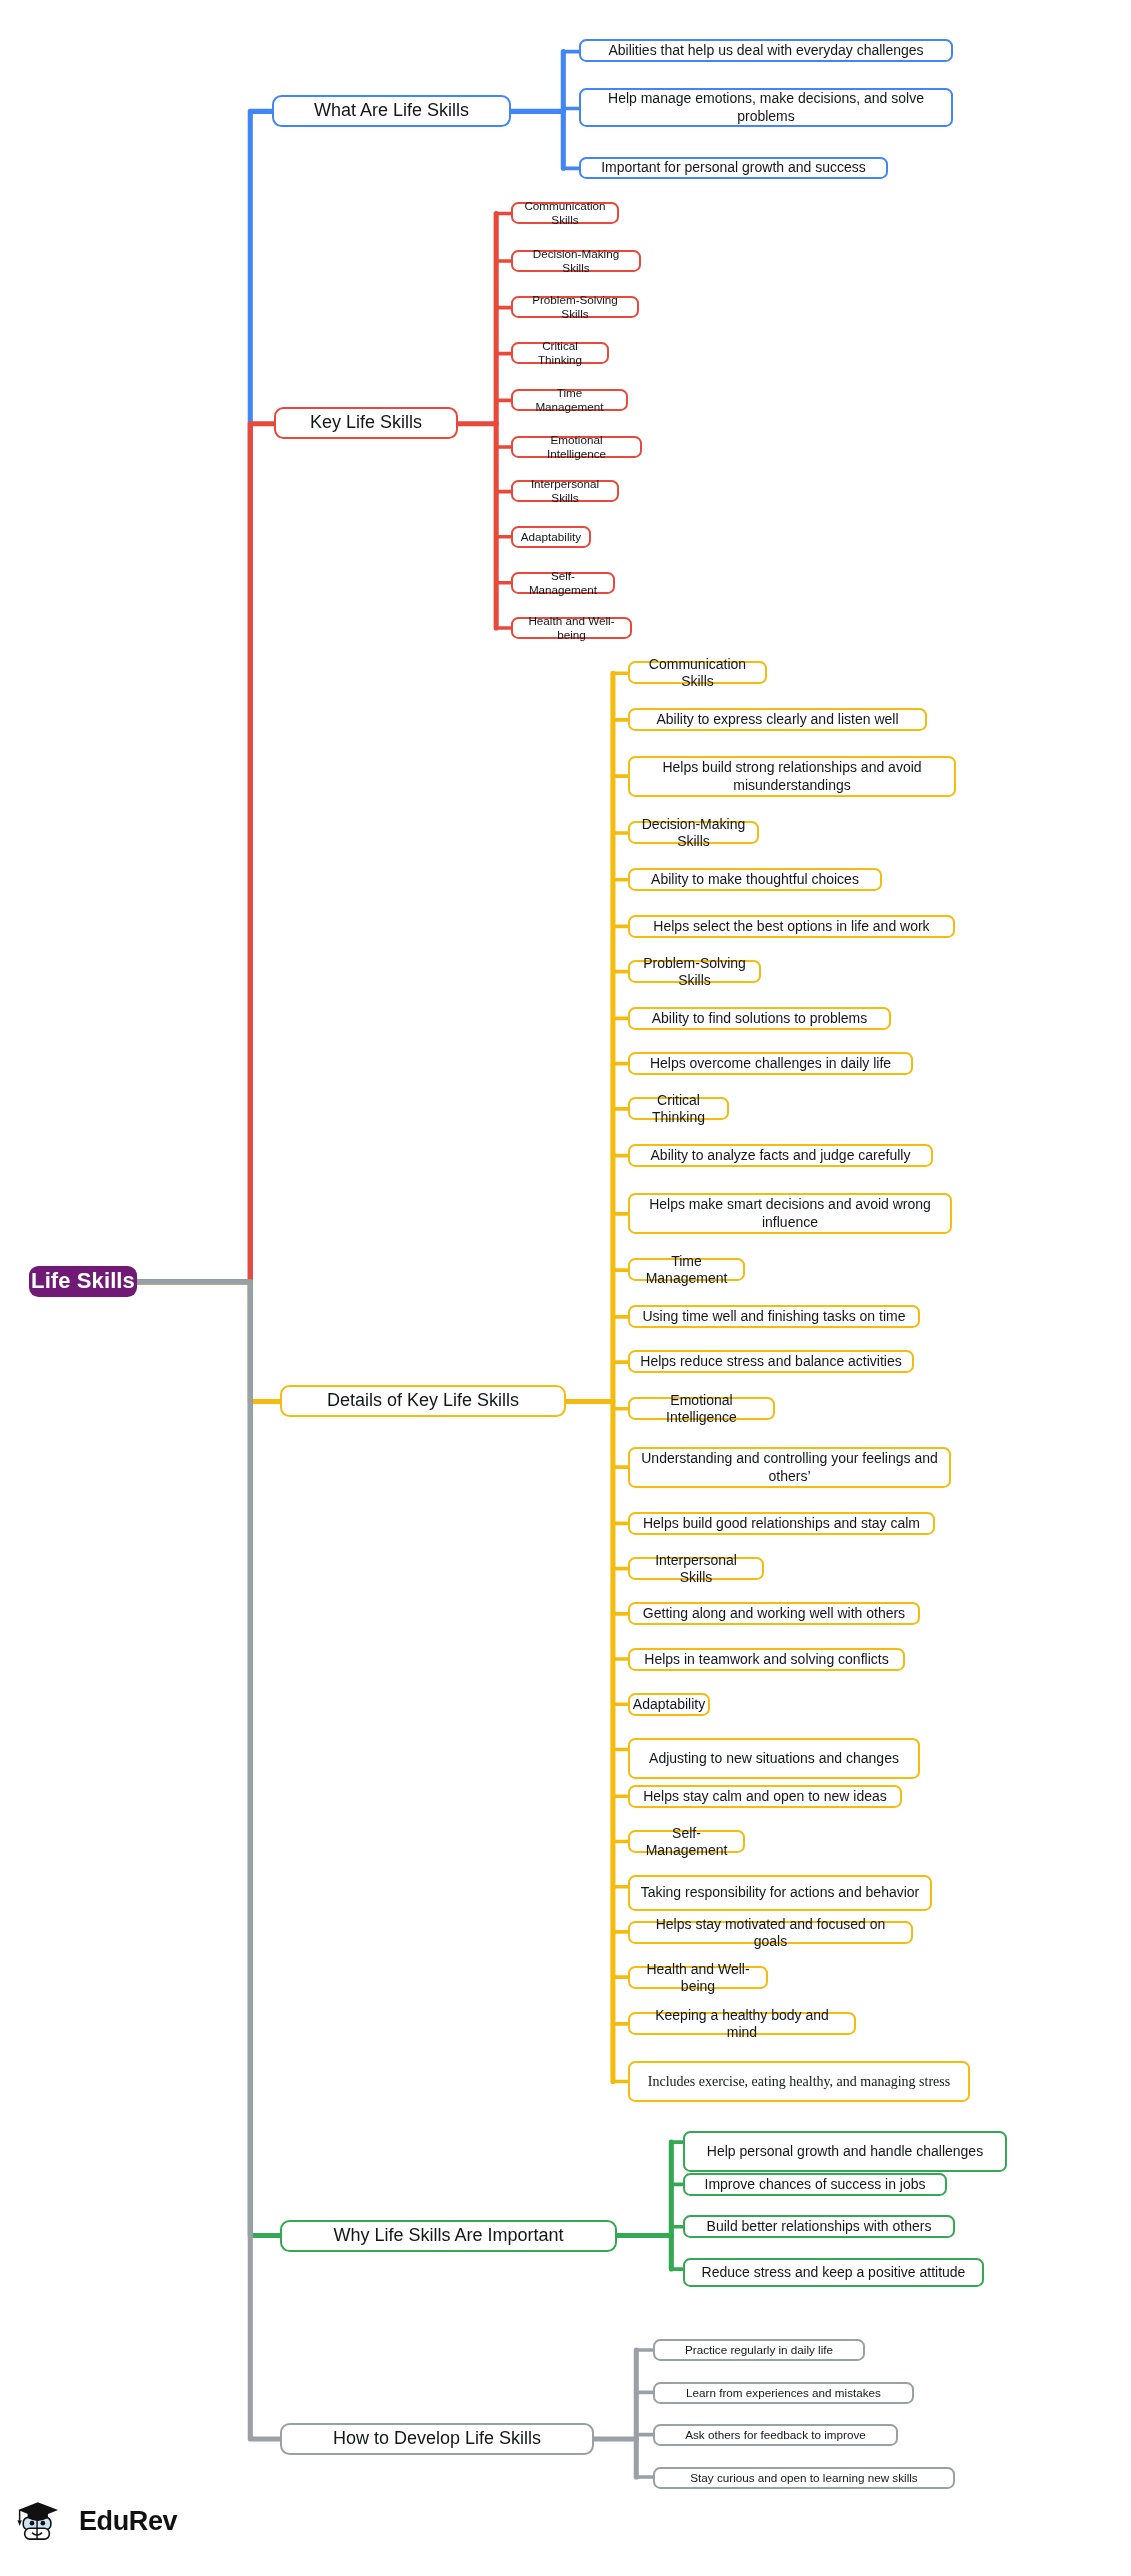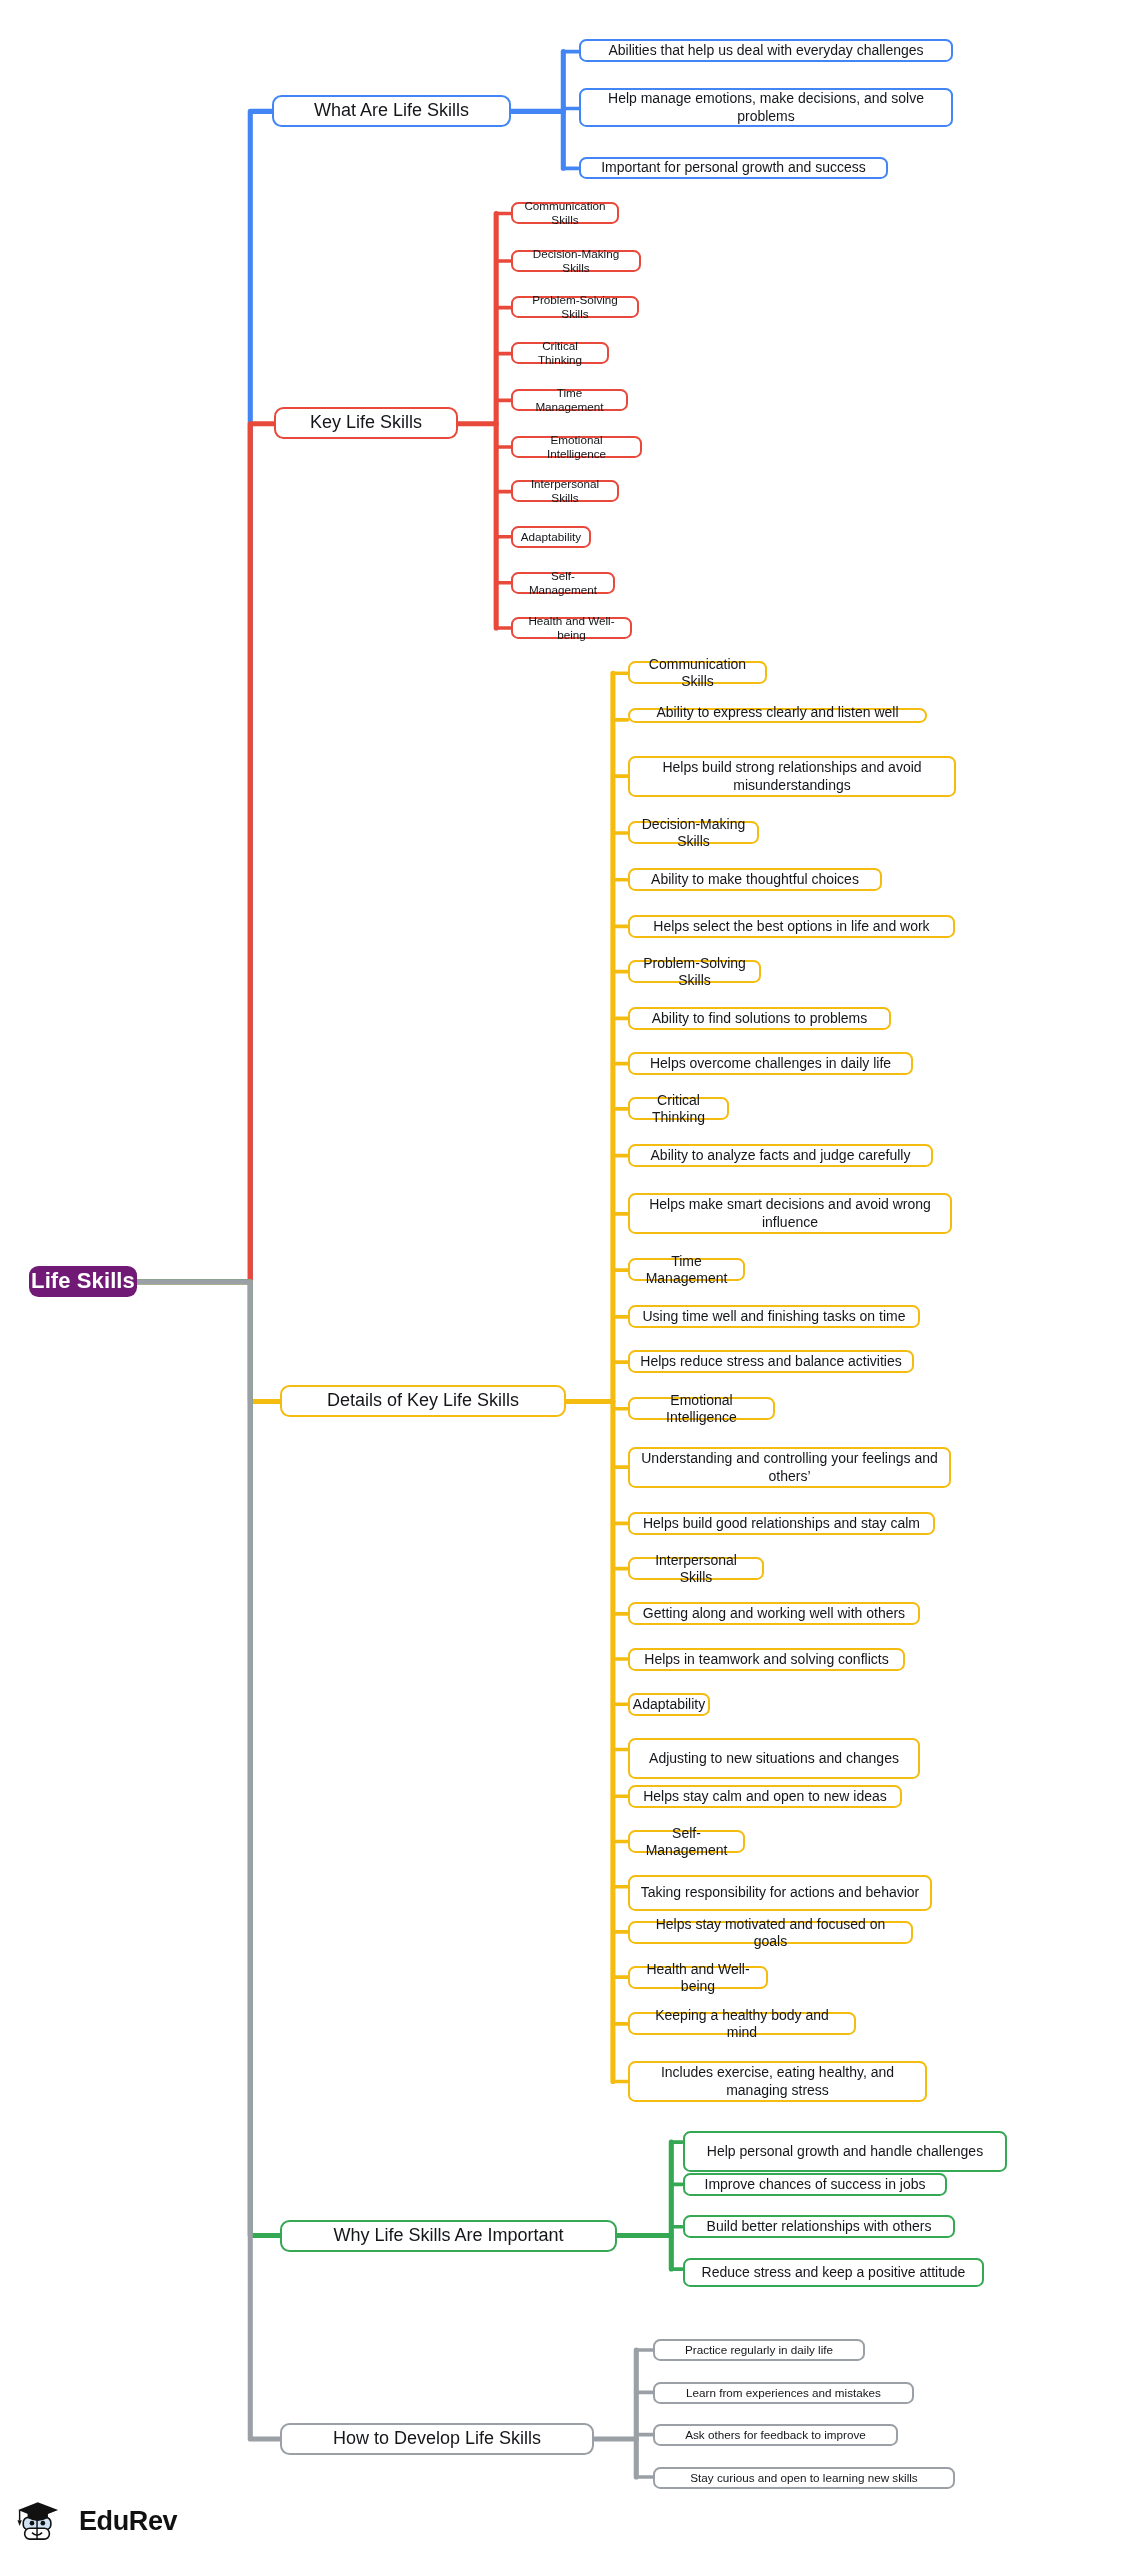--- a/index.html
+++ b/index.html
@@ -221,7 +221,7 @@
       <div class="node node-leaf" style="left: 628px; top: 661px; width: 139px; height: 23.4px; border-color: rgb(245, 188, 16);">
         <span>Communication Skills</span>
       </div>
-      <div class="node node-leaf" style="left: 628px; top: 708px; width: 299px; height: 15px; border-color: rgb(245, 188, 16); align-items: flex-end;">
+      <div class="node node-leaf" style="left: 628px; top: 708px; width: 299px; height: 23px; border-color: rgb(245, 188, 16);">
         <span>Ability to express clearly and listen well</span>
       </div>
       <div class="node node-leaf" style="left: 628px; top: 756px; width: 328px; height: 41px; border-color: rgb(245, 188, 16);">

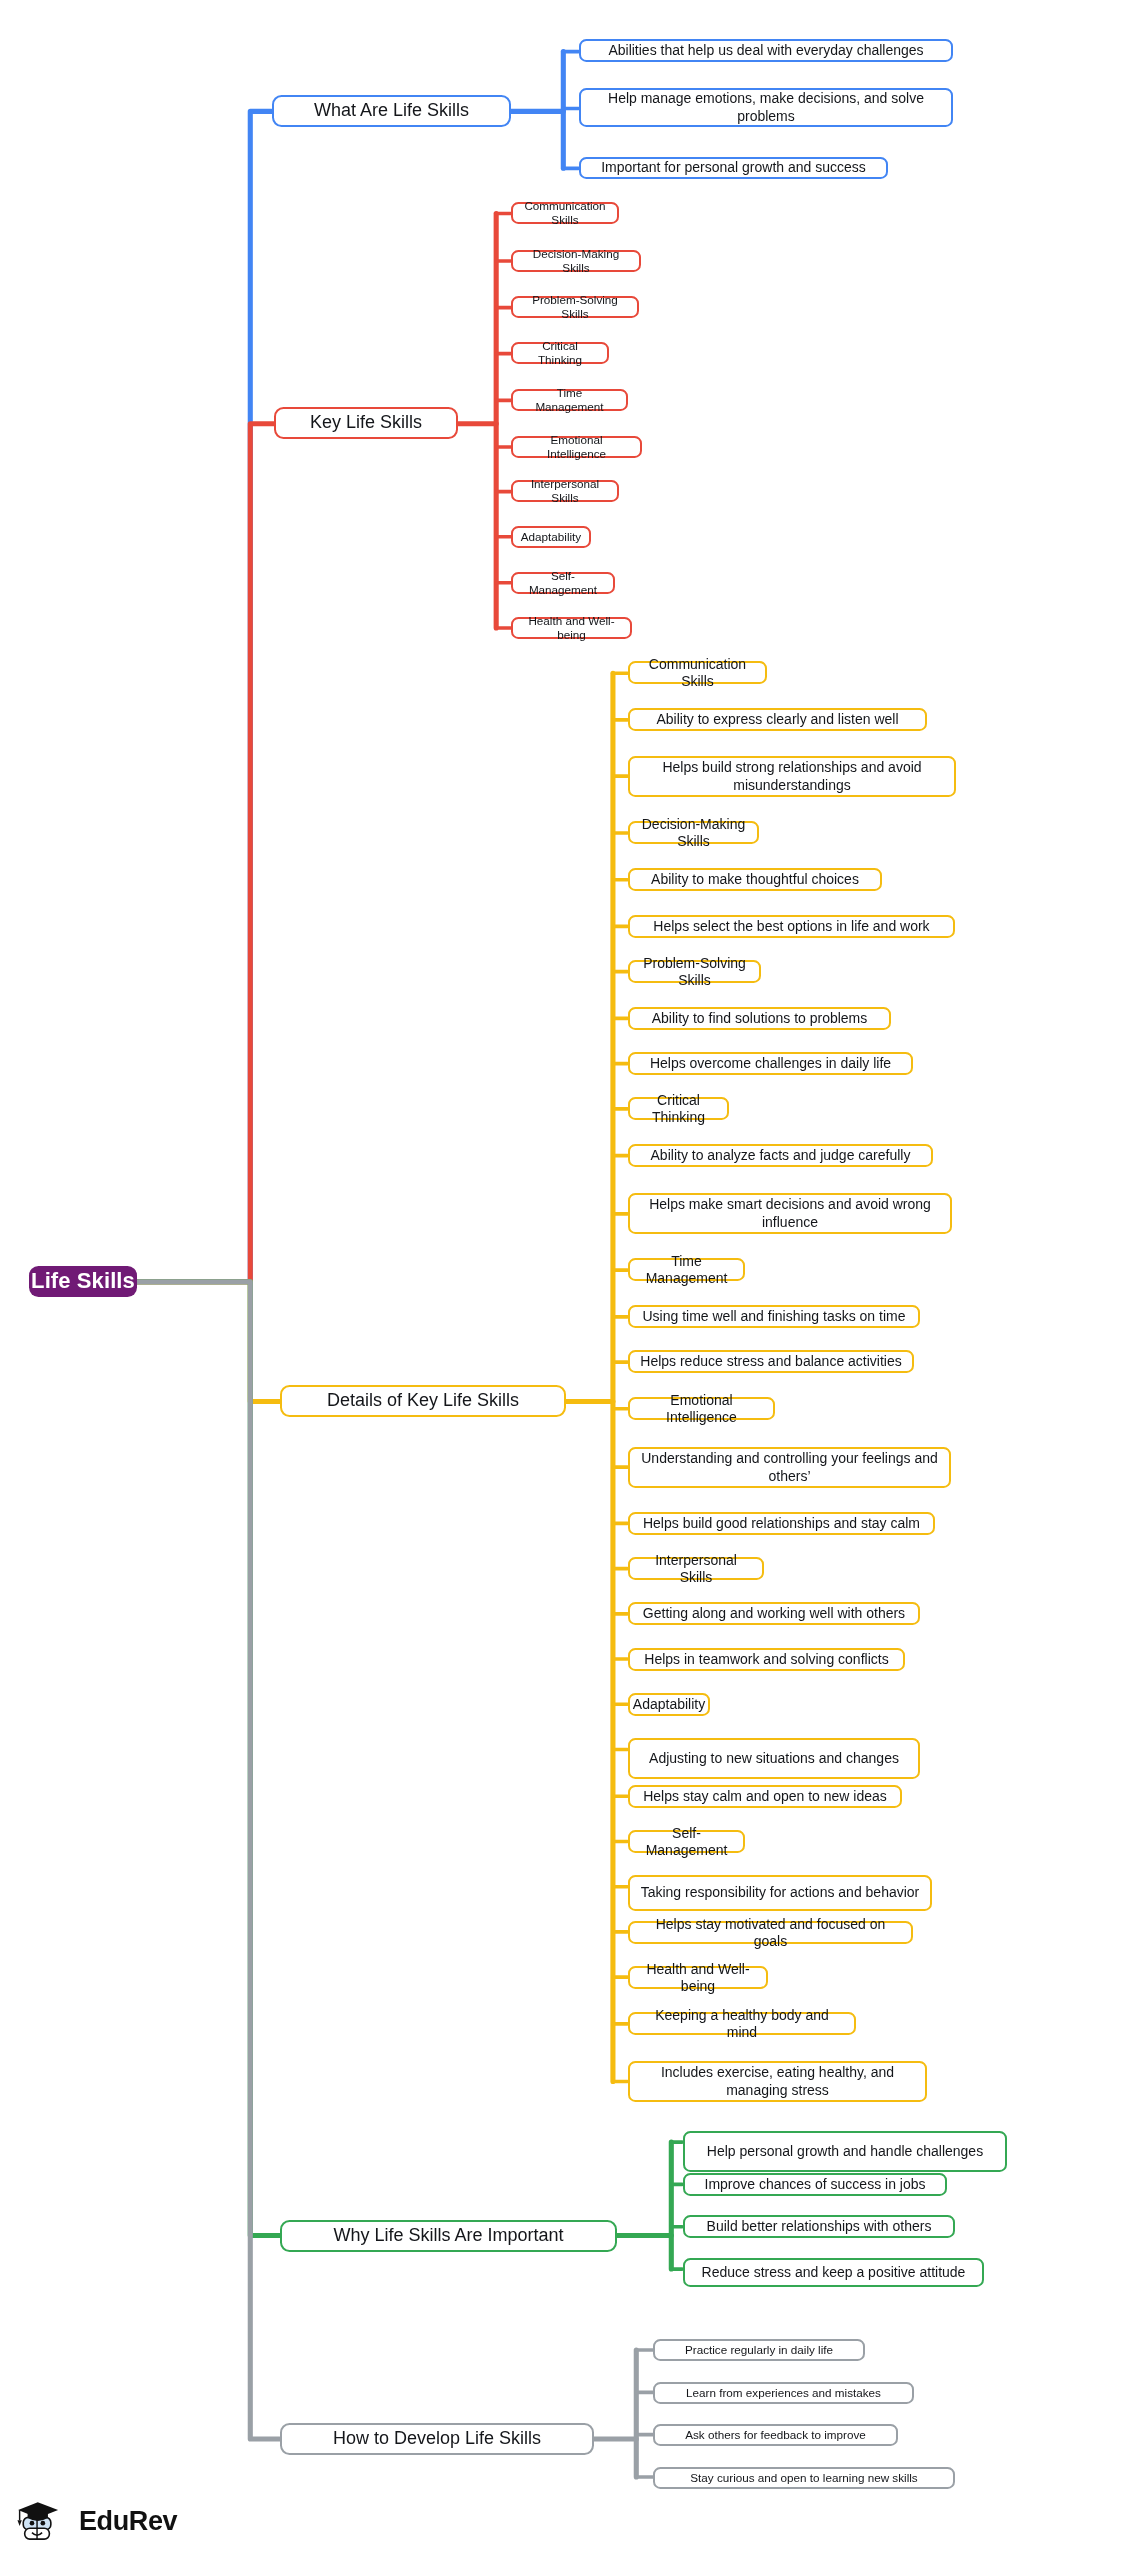--- a/index.html
+++ b/index.html
@@ -305,7 +305,7 @@
       <div class="node node-leaf" style="left: 628px; top: 2012px; width: 228px; height: 23.4px; border-color: rgb(245, 188, 16);">
         <span>Keeping a healthy body and mind</span>
       </div>
-      <div class="node node-leaf" style="left: 628px; top: 2061px; width: 299px; height: 41px; border-color: rgb(245, 188, 16);">
+      <div class="node node-leaf" style="left: 628px; top: 2061px; width: 342px; height: 41px; border-color: rgb(245, 188, 16); font-family: Liberation Serif, serif;">
         <span>Includes exercise, eating healthy, and managing stress</span>
       </div>
       <div class="node node-branch" style="left: 280px; top: 2220px; width: 337px; height: 32px; border-color: rgb(52, 168, 83);">

